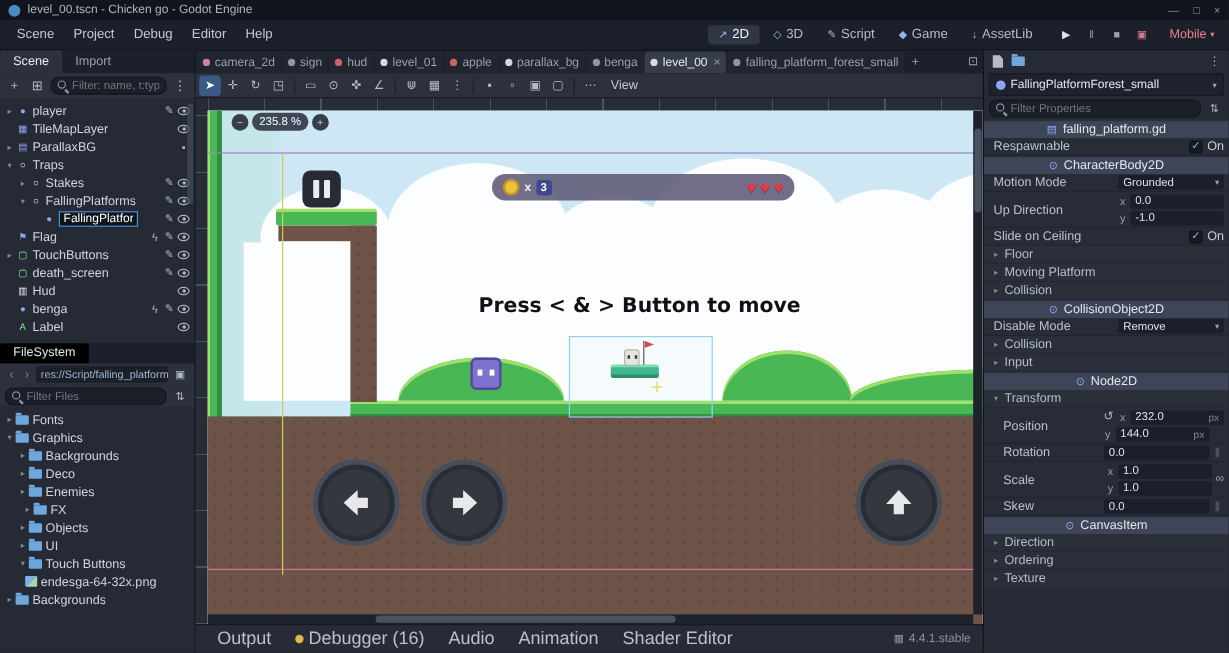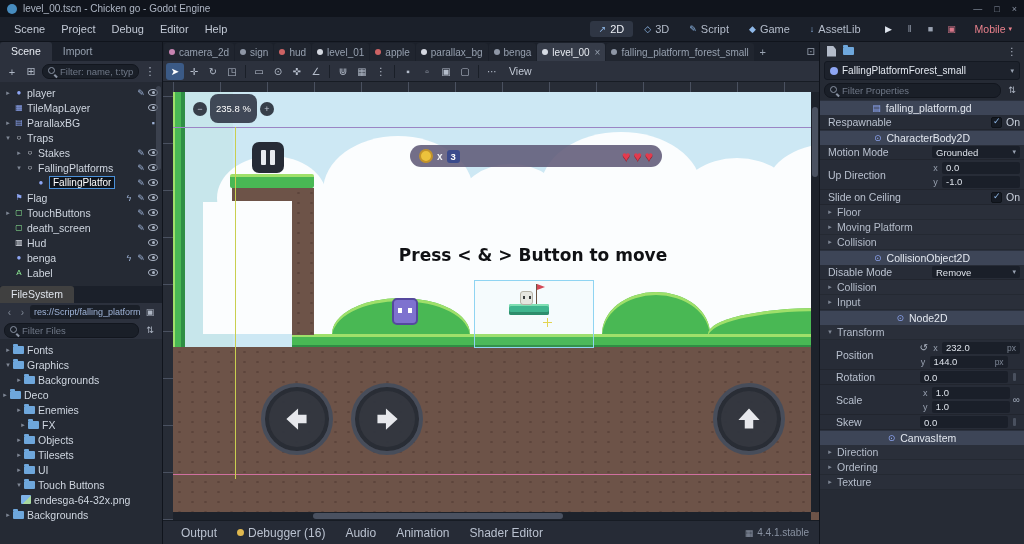--- a/index.html
+++ b/index.html
@@ -110,7 +110,7 @@
 .tbtn svg{width:34px;height:34px}
 .zoom-widget{position:absolute;left:20px;top:2px;display:flex;align-items:center;gap:3px;z-index:5}
 .zoom-btn{width:14px;height:14px;border-radius:50%;background:rgba(38,43,54,.9);color:#c3cad6;font-size:9px;display:flex;align-items:center;justify-content:center}
-.zoom-val{height:29px;padding:0 6px;border-radius:8px;background:rgba(56,63,78,.95);color:#fff;font-size:9.5px;display:flex;align-items:center}
+.zoom-val{height:15px;padding:0 6px;border-radius:8px;background:rgba(56,63,78,.95);color:#fff;font-size:9.5px;display:flex;align-items:center}
 .sb-track{position:absolute;background:#1d222b}
 .sb-thumb{position:absolute;background:#4a5160;border-radius:3px}
 

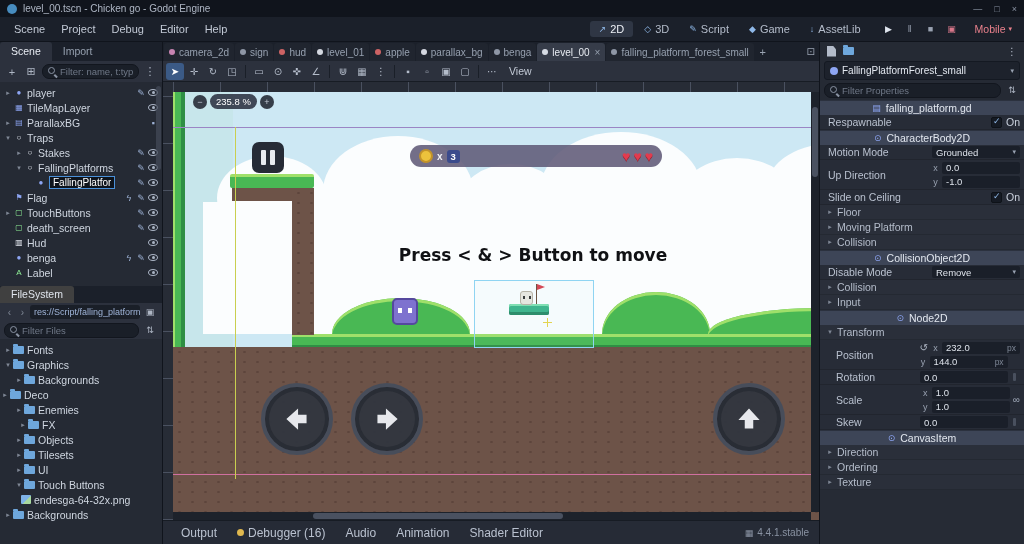--- a/index.html
+++ b/index.html
@@ -59,7 +59,7 @@
 .i-img{display:inline-block;width:10px;height:9px;border-radius:1px;background:linear-gradient(135deg,#7fb3e8 55%,#a8d8a0 55%);flex:none}
 
 .fs-header{height:17px;background:#1b202a;display:flex;align-items:flex-end;flex:none}
-.fs-header .panel-tab{line-height:17px;background:#404040;color:#dfe4ec}
+.fs-header .panel-tab{line-height:17px;background:#000000;color:#dfe4ec}
 .fs-nav{height:18px;display:flex;align-items:center;gap:2px;padding:0 4px;background:#2c313d;flex:none}
 .nav-ar{width:11px;text-align:center;color:#7f8795;font-size:10px}
 .fs-path{flex:1;height:14px;background:#1a1f28;border-radius:3px;display:flex;align-items:center;padding:0 4px;font-size:9px;color:#9fb4d8;white-space:nowrap;overflow:hidden;min-width:0}

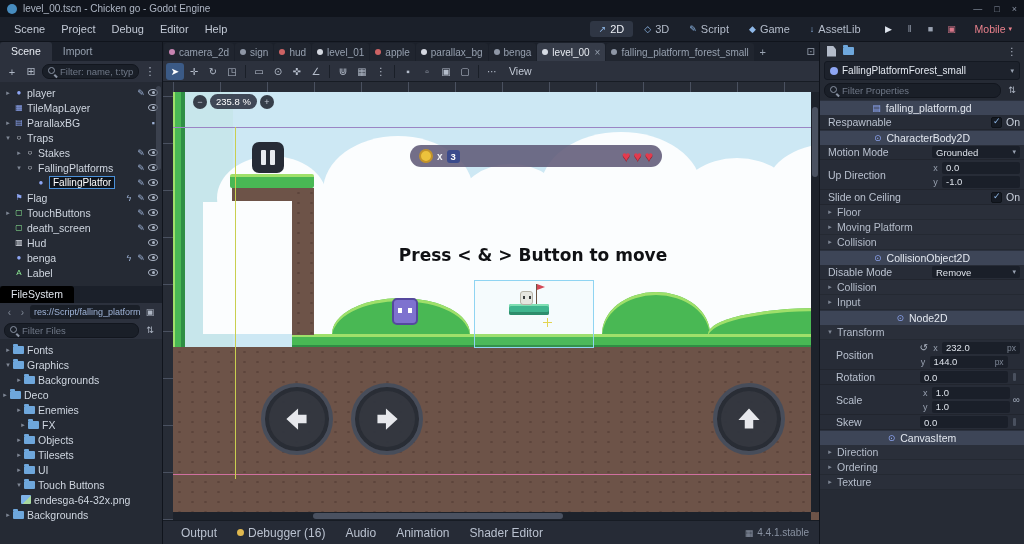--- a/index.html
+++ b/index.html
@@ -345,7 +345,7 @@
             <span class="i-folder"></span>
             <span class="t-label" style="margin-left:3px">Backgrounds</span>
           </div>
-          <div class="tree-row" style="">
+          <div class="tree-row" style="padding-left:14px">
             <span class="t-arrow">▸</span>
             <span class="i-folder"></span>
             <span class="t-label" style="margin-left:3px">Deco</span>

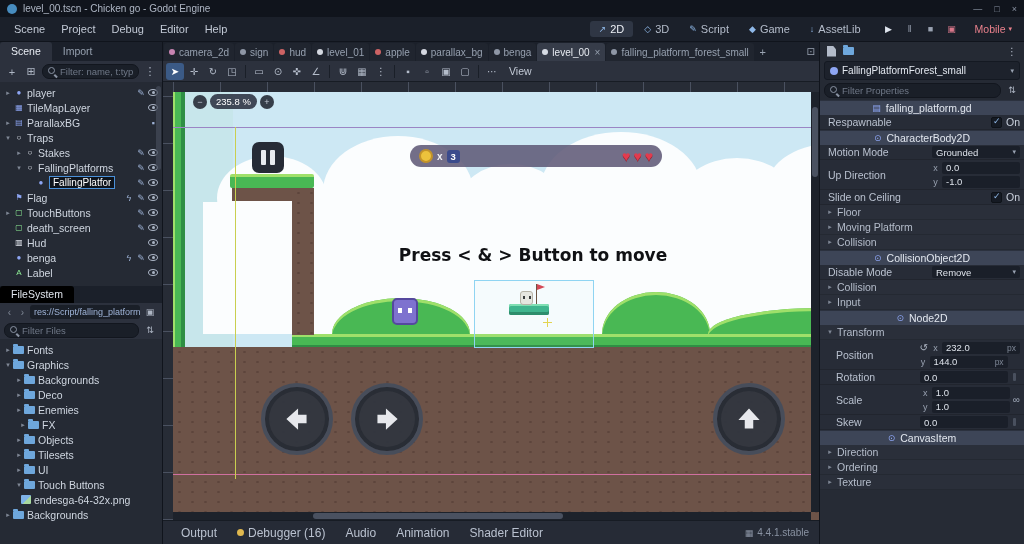--- a/index.html
+++ b/index.html
@@ -368,11 +368,6 @@
           <div class="tree-row" style="padding-left:14px">
             <span class="t-arrow">▸</span>
             <span class="i-folder"></span>
-            <span class="t-label" style="margin-left:3px">Tilesets</span>
-          </div>
-          <div class="tree-row" style="padding-left:14px">
-            <span class="t-arrow">▸</span>
-            <span class="i-folder"></span>
             <span class="t-label" style="margin-left:3px">UI</span>
           </div>
           <div class="tree-row" style="padding-left:14px">

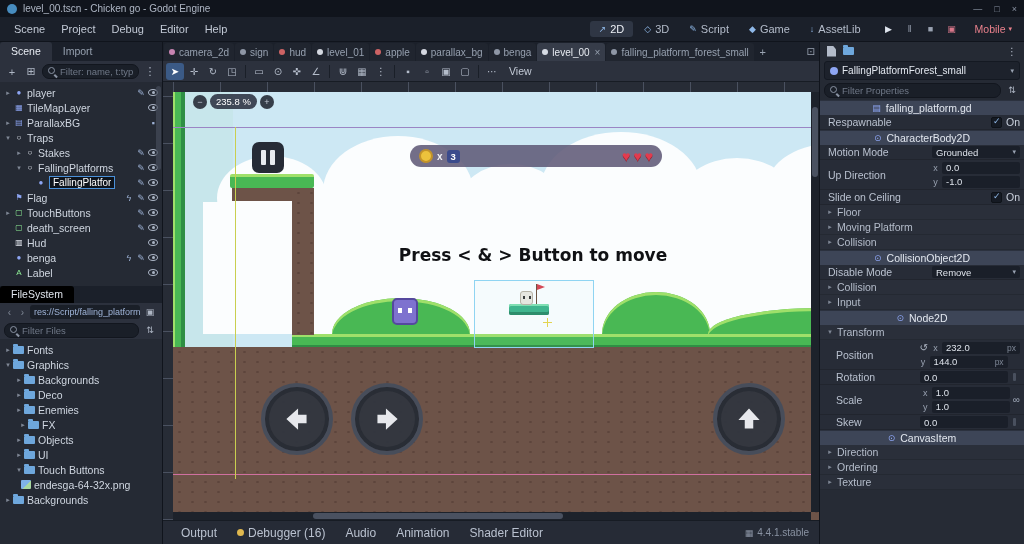--- a/index.html
+++ b/index.html
@@ -115,7 +115,7 @@
 .sb-thumb{position:absolute;background:#4a5160;border-radius:3px}
 
 .bottom-bar{height:24px;background:#262b36;border-top:1px solid #171c24;display:flex;align-items:center;gap:4px;padding:0 10px;flex:none}
-.bb-item{display:flex;align-items:center;gap:4px;padding:2px 8px;border-radius:3px;font-size:12px;color:#b9c1cf}
+.bb-item{display:flex;align-items:center;gap:4px;padding:2px 8px;border-radius:3px;font-size:15px;color:#b9c1cf}
 .bb-dot{width:7px;height:7px;border-radius:50%;background:#e0b84e}
 .bb-version{margin-left:auto;display:flex;align-items:center;gap:4px;color:#8a93a3;font-size:10px}
 

